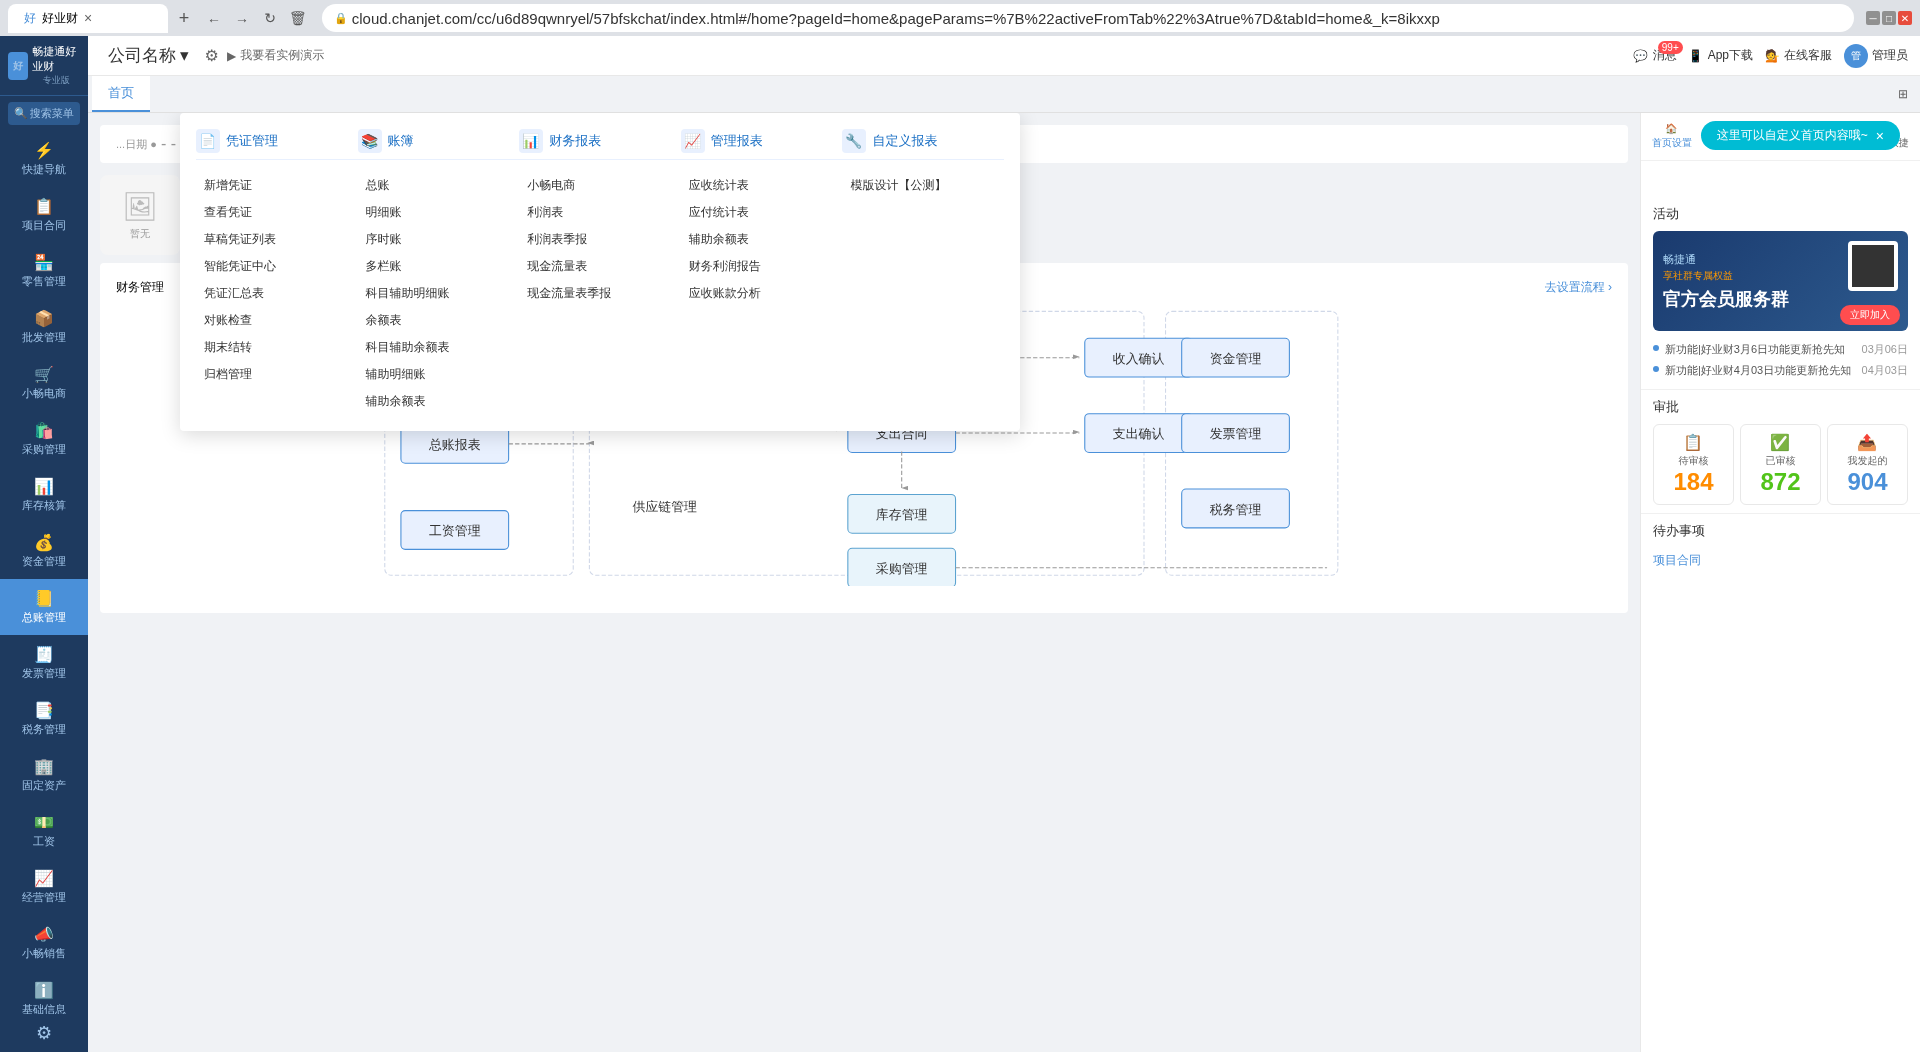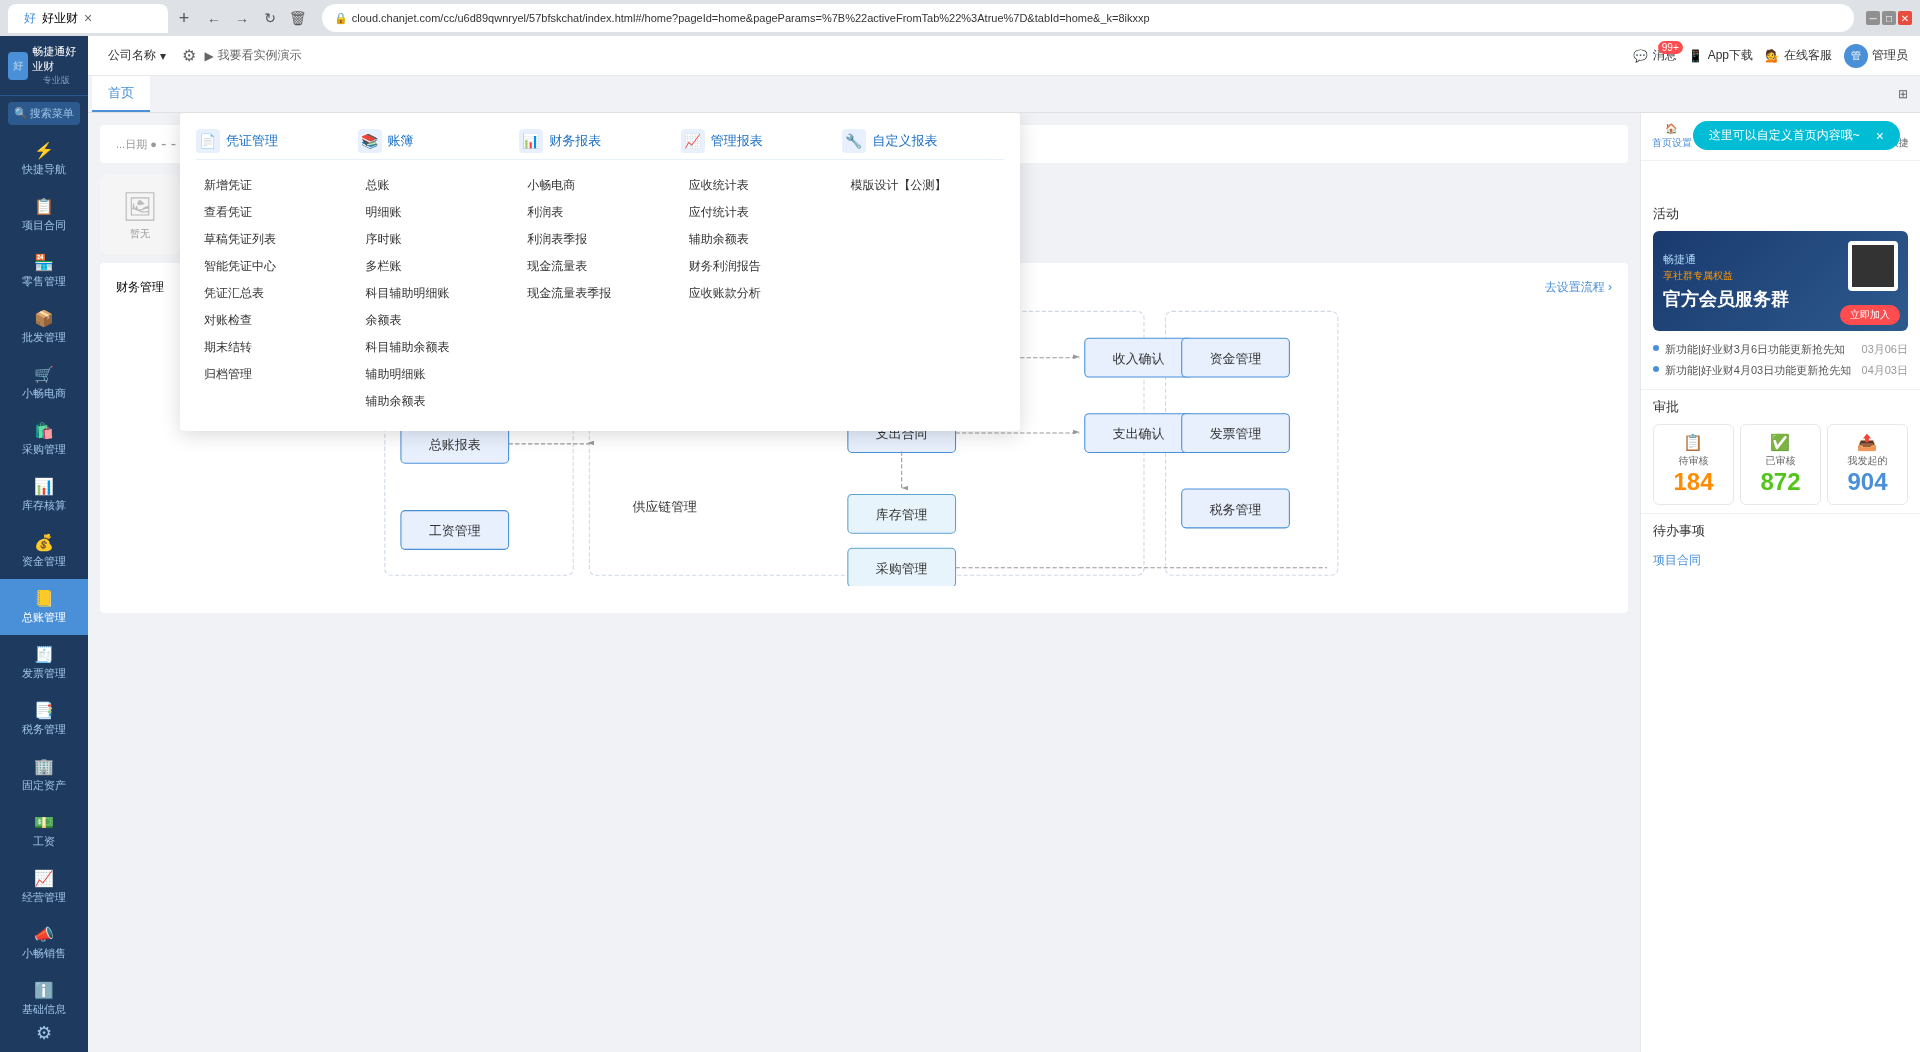--- a/index.html
+++ b/index.html
@@ -147,7 +147,7 @@
   </div>
   <div class="address-bar">
     <span style="color:#666;font-size:11px;">🔒</span>
-    <span style="font-size:11px;overflow:hidden;white-space:nowrap;text-overflow:ellipsis;">cloud.chanjet.com/cc/u6d89qwnryel/57bfskchat/index.html#/home?pageId=home&amp;pageParams=%7B%22activeFromTab%22%3Atrue%7D&amp;tabId=home&amp;_k=8ikxxp</span>
+    <span style="font-size:15px;overflow:hidden;white-space:nowrap;text-overflow:ellipsis;">cloud.chanjet.com/cc/u6d89qwnryel/57bfskchat/index.html#/home?pageId=home&amp;pageParams=%7B%22activeFromTab%22%3Atrue%7D&amp;tabId=home&amp;_k=8ikxxp</span>
   </div>
   <div class="window-controls">
     <div class="win-btn win-min">─</div>

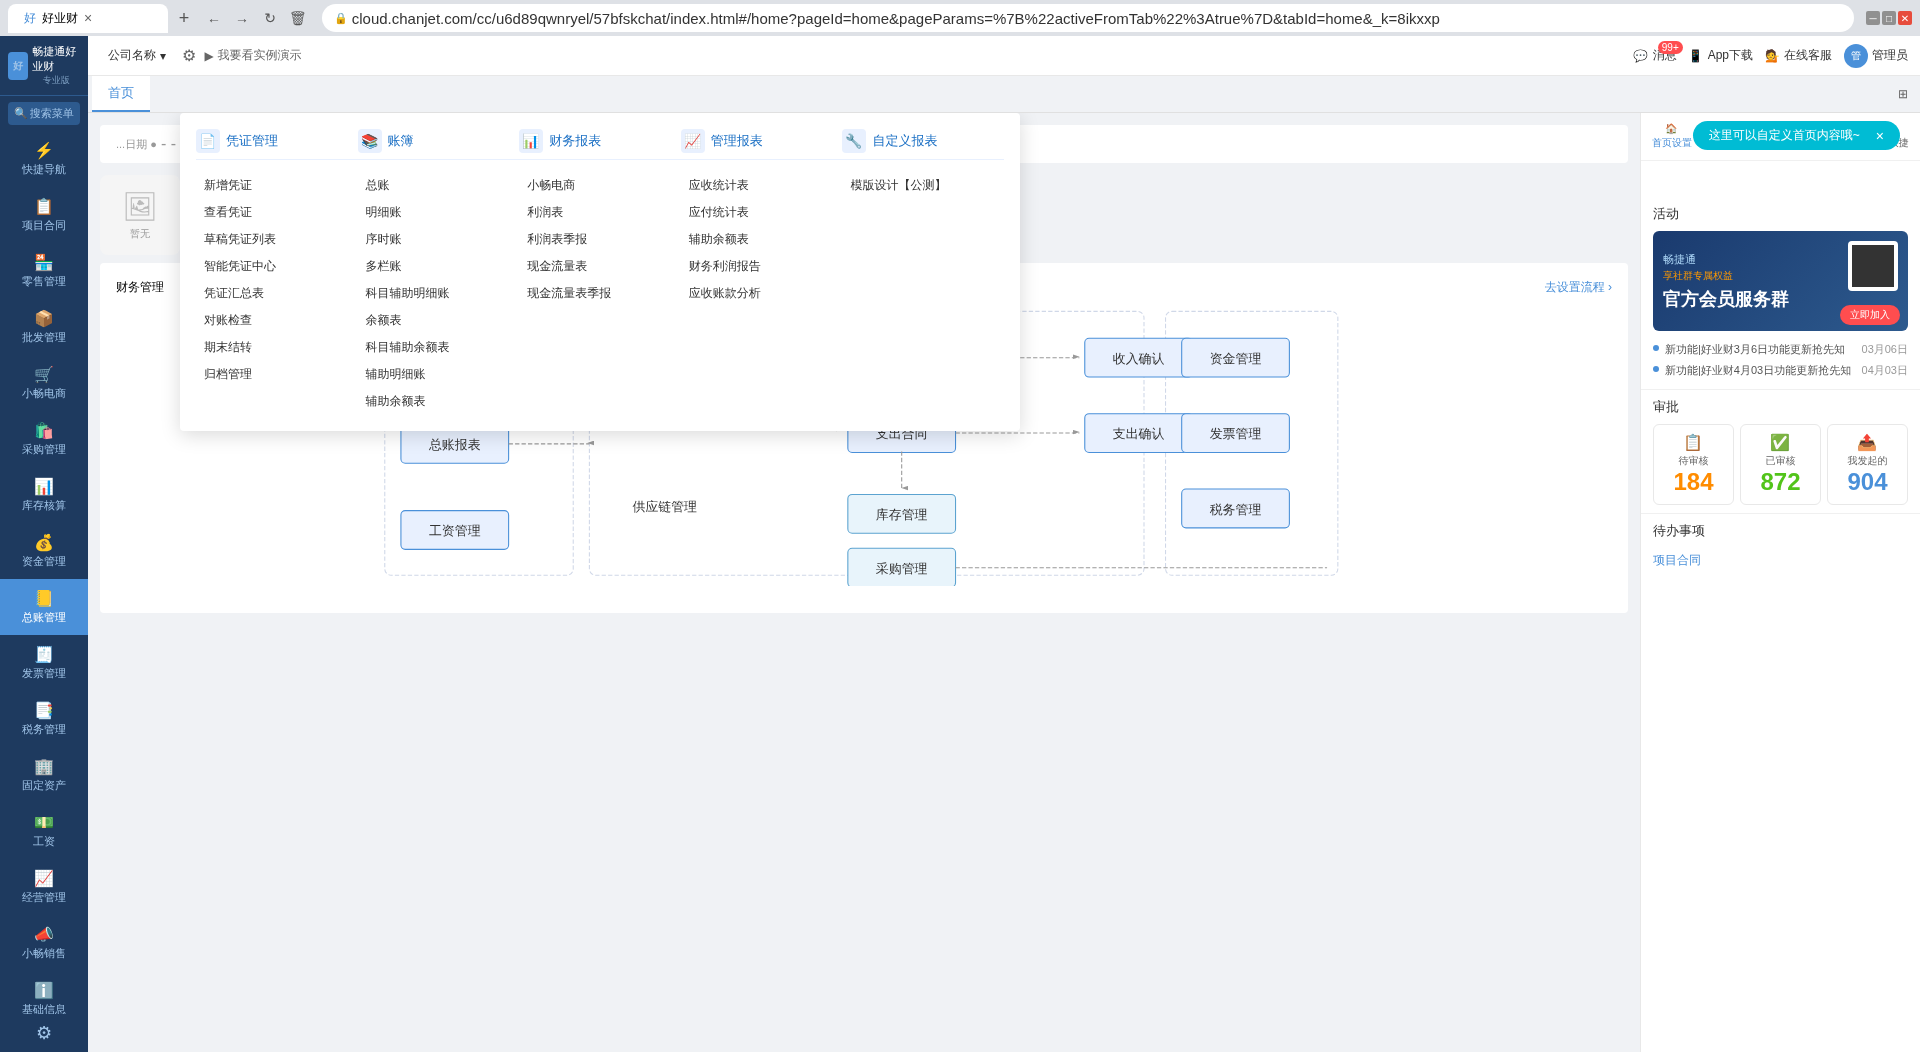--- a/index.html
+++ b/index.html
@@ -41,7 +41,7 @@
 
     
     .top-header { background: white; height: 40px; display: flex; align-items: center; padding: 0 12px; gap: 8px; border-bottom: 1px solid #e8e8e8; position: relative; z-index: 10; }
-    .header-dropdown { display: flex; align-items: center; gap: 4px; font-size: 12px; color: #333; cursor: pointer; padding: 4px 8px; border-radius: 4px; }
+    .header-dropdown { display: flex; align-items: center; gap: 4px; font-size: 17px; color: #333; cursor: pointer; padding: 4px 8px; border-radius: 4px; }
     .header-settings { color: #666; cursor: pointer; font-size: 16px; }
     .header-demo { display: flex; align-items: center; gap: 4px; color: #666; font-size: 12px; cursor: pointer; }
     .header-spacer { flex: 1; }

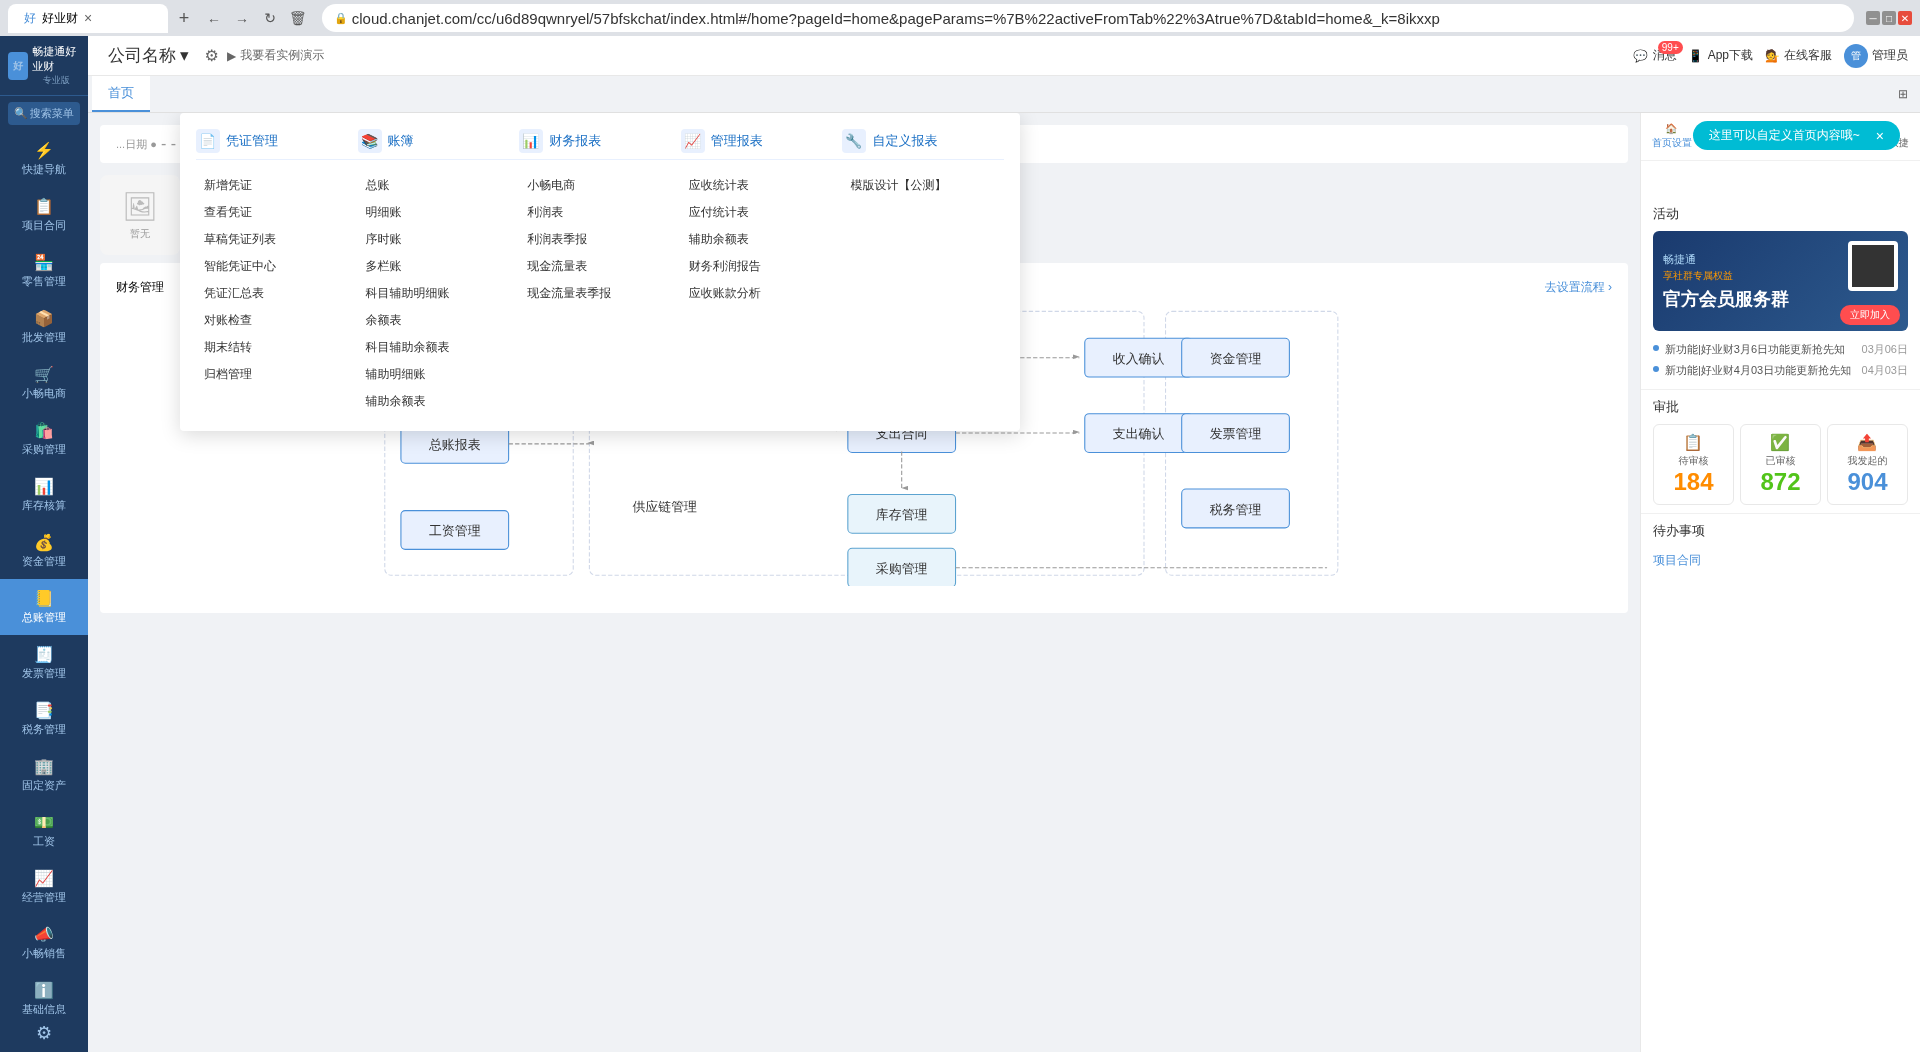--- a/index.html
+++ b/index.html
@@ -111,7 +111,7 @@
     .todo-section { padding: 8px 12px; flex: 1; overflow-y: auto; }
 
     
-    .custom-tooltip { position: absolute; right: 20px; top: 8px; background: #00bcd4; color: white; border-radius: 20px; padding: 6px 16px; font-size: 12px; display: flex; align-items: center; gap: 12px; z-index: 50; }
+    .custom-tooltip { position: absolute; right: 20px; top: 8px; background: #00bcd4; color: white; border-radius: 20px; padding: 6px 16px; font-size: 12px; display: flex; align-items: center; gap: 4px; z-index: 50; }
     .tooltip-close { cursor: pointer; font-size: 14px; margin-left: 4px; }
 
     

